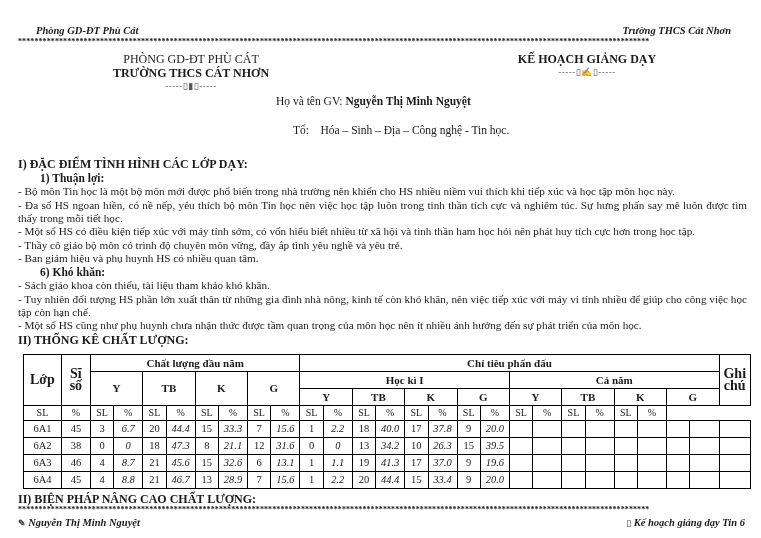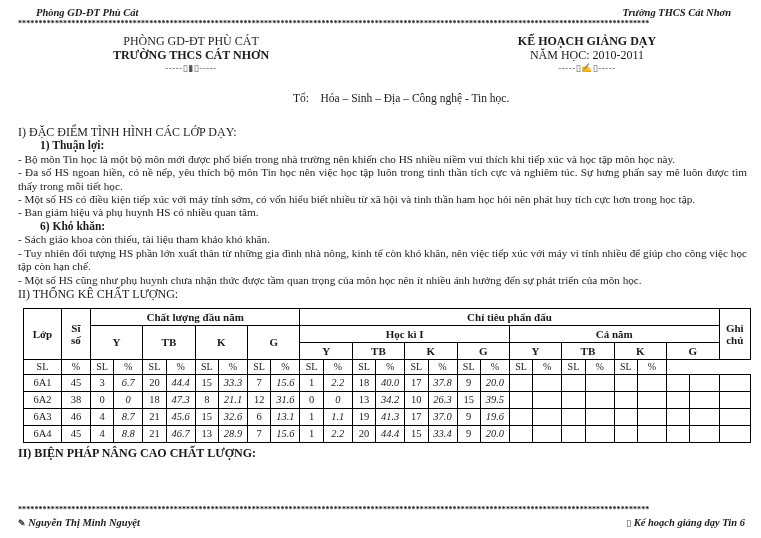--- a/index.html
+++ b/index.html
@@ -19,7 +19,7 @@
     width: 761px;
     height: 538px;
     box-sizing: border-box;
-    padding: 6px 14px 0 18px;
+    padding: 24px 14px 0 18px;
     position: relative;
   }
 

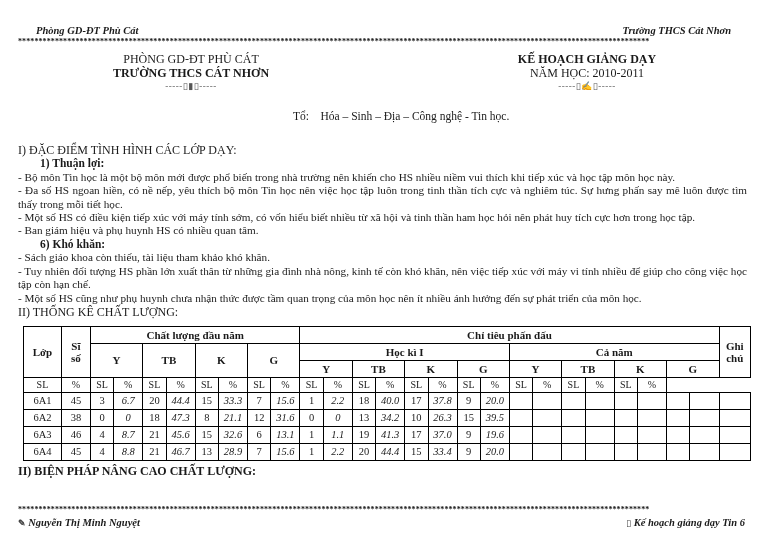--- a/index.html
+++ b/index.html
@@ -176,7 +176,6 @@
     </div>
     <div class="title-right">
       <div class="t-bold">KẾ HOẠCH GIẢNG DẠY</div>
-      <div class="t-normal">NĂM HỌC: 2010-2011</div>
       <div class="dingbat">
         <span>-----</span><span>▯✍▯</span><span>-----</span>
       </div>

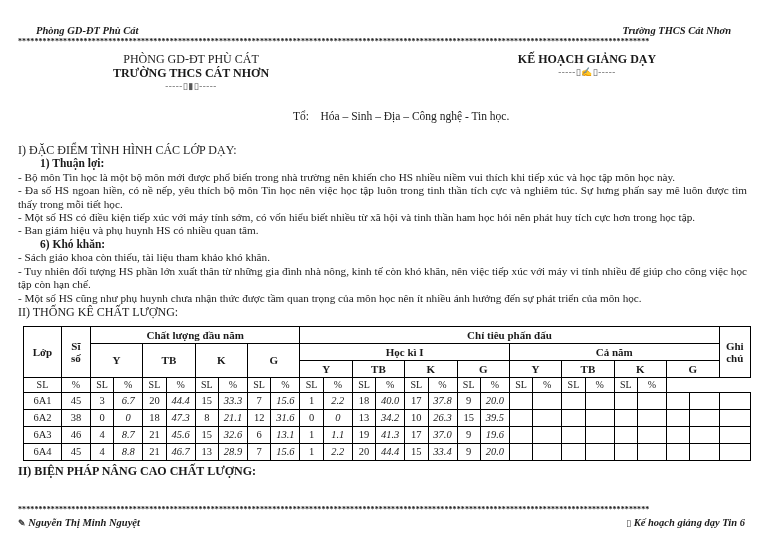--- a/index.html
+++ b/index.html
@@ -183,6 +183,9 @@
   </div>
 
   <div class="teacher-block">
+    <div>
+      <span>Họ và tên GV: </span><b>Nguyễn Thị Minh Nguyệt</b>
+    </div>
     <div class="ti-row">
       <span>Tổ:</span>&nbsp;&nbsp;&nbsp;&nbsp;<span>Hóa – Sinh – Địa – Công nghệ - Tin học.</span>
     </div>

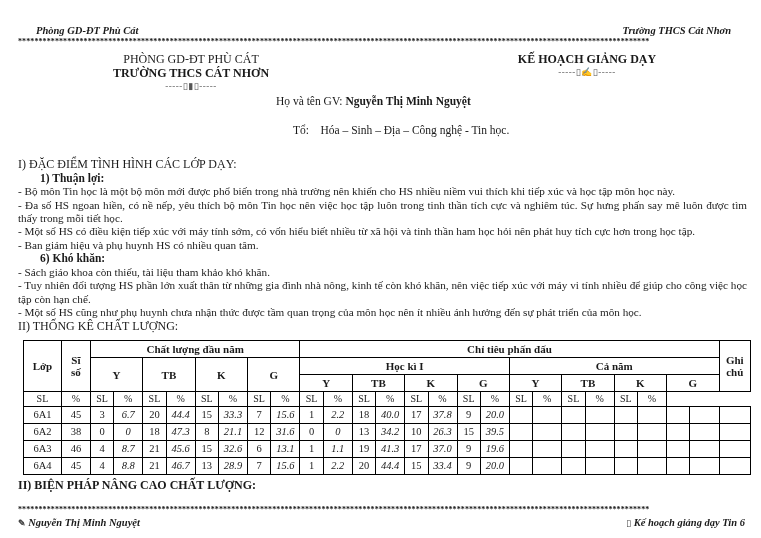--- a/index.html
+++ b/index.html
@@ -84,7 +84,7 @@
     font-size: 11.5px;
     line-height: 13.6px;
   }
-  .h1 { font-weight: normal; font-size: 12px; }
+  .h1 { font-weight: bold; font-size: 12px; }
   .h2 { font-weight: bold; font-size: 11.5px; padding-left: 22px; }
   .para { font-size: 11.2px; line-height: 13.4px; text-align: justify; }
 

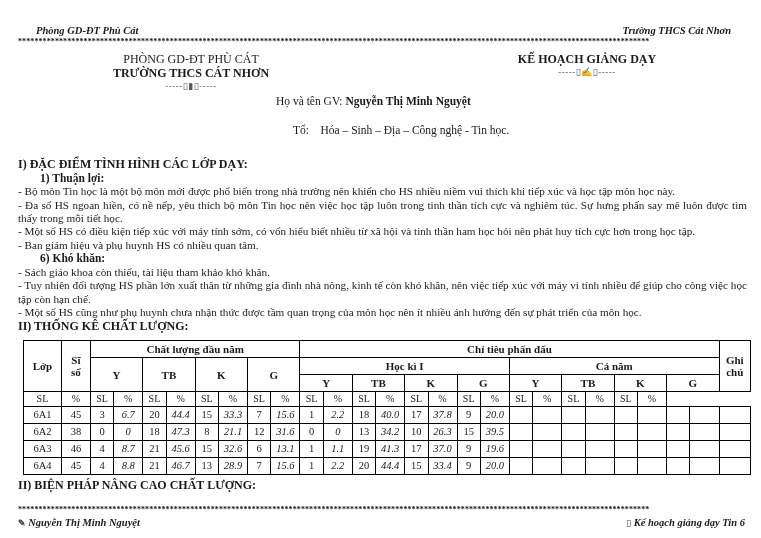--- a/index.html
+++ b/index.html
@@ -198,6 +198,7 @@
       <div class="para">- Bộ môn Tin học là một bộ môn mới được phổ biến trong nhà trường nên khiến cho HS nhiều niềm vui thích khi tiếp xúc và học tập môn học này.</div>
       <div class="para">- Đa số HS ngoan hiền, có nề nếp, yêu thích bộ môn Tin học nên việc học tập luôn trong tinh thần tích cực và nghiêm túc. Sự hưng phấn say mê luôn được tìm thấy trong mỗi tiết học.</div>
       <div class="para">- Một số HS có điều kiện tiếp xúc với máy tính sớm, có vốn hiểu biết nhiều từ xã hội và tinh thần ham học hỏi nên phát huy tích cực hơn trong học tập.</div>
+      <div class="para">- Thầy cô giáo bộ môn có trình độ chuyên môn vững, đầy ắp tình yêu nghề và yêu trẻ.</div>
       <div class="para">- Ban giám hiệu và phụ huynh HS có nhiều quan tâm.</div>
     </div>
     <div class="h2">6) Khó khăn:</div>

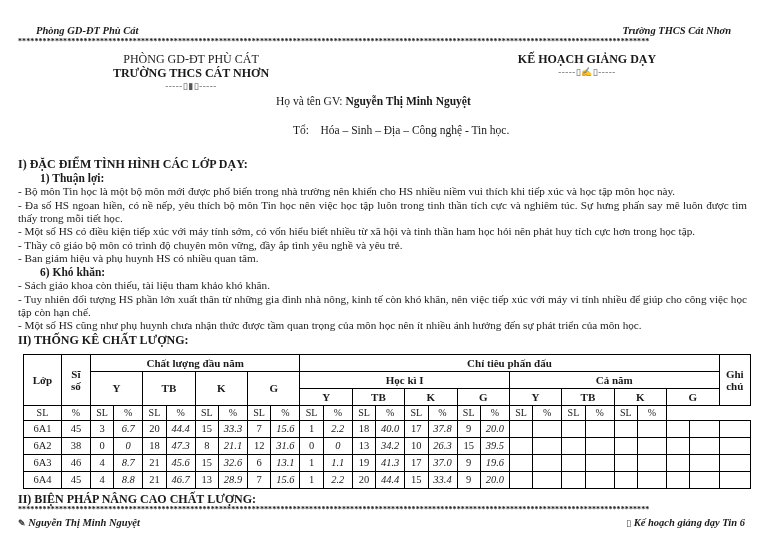--- a/index.html
+++ b/index.html
@@ -122,7 +122,7 @@
   }
   table.stat th.side {
     font-weight: bold;
-    font-size: 11px;
+    font-size: 14px;
     line-height: 12px;
     font-family: Liberation Serif, serif;
   }

